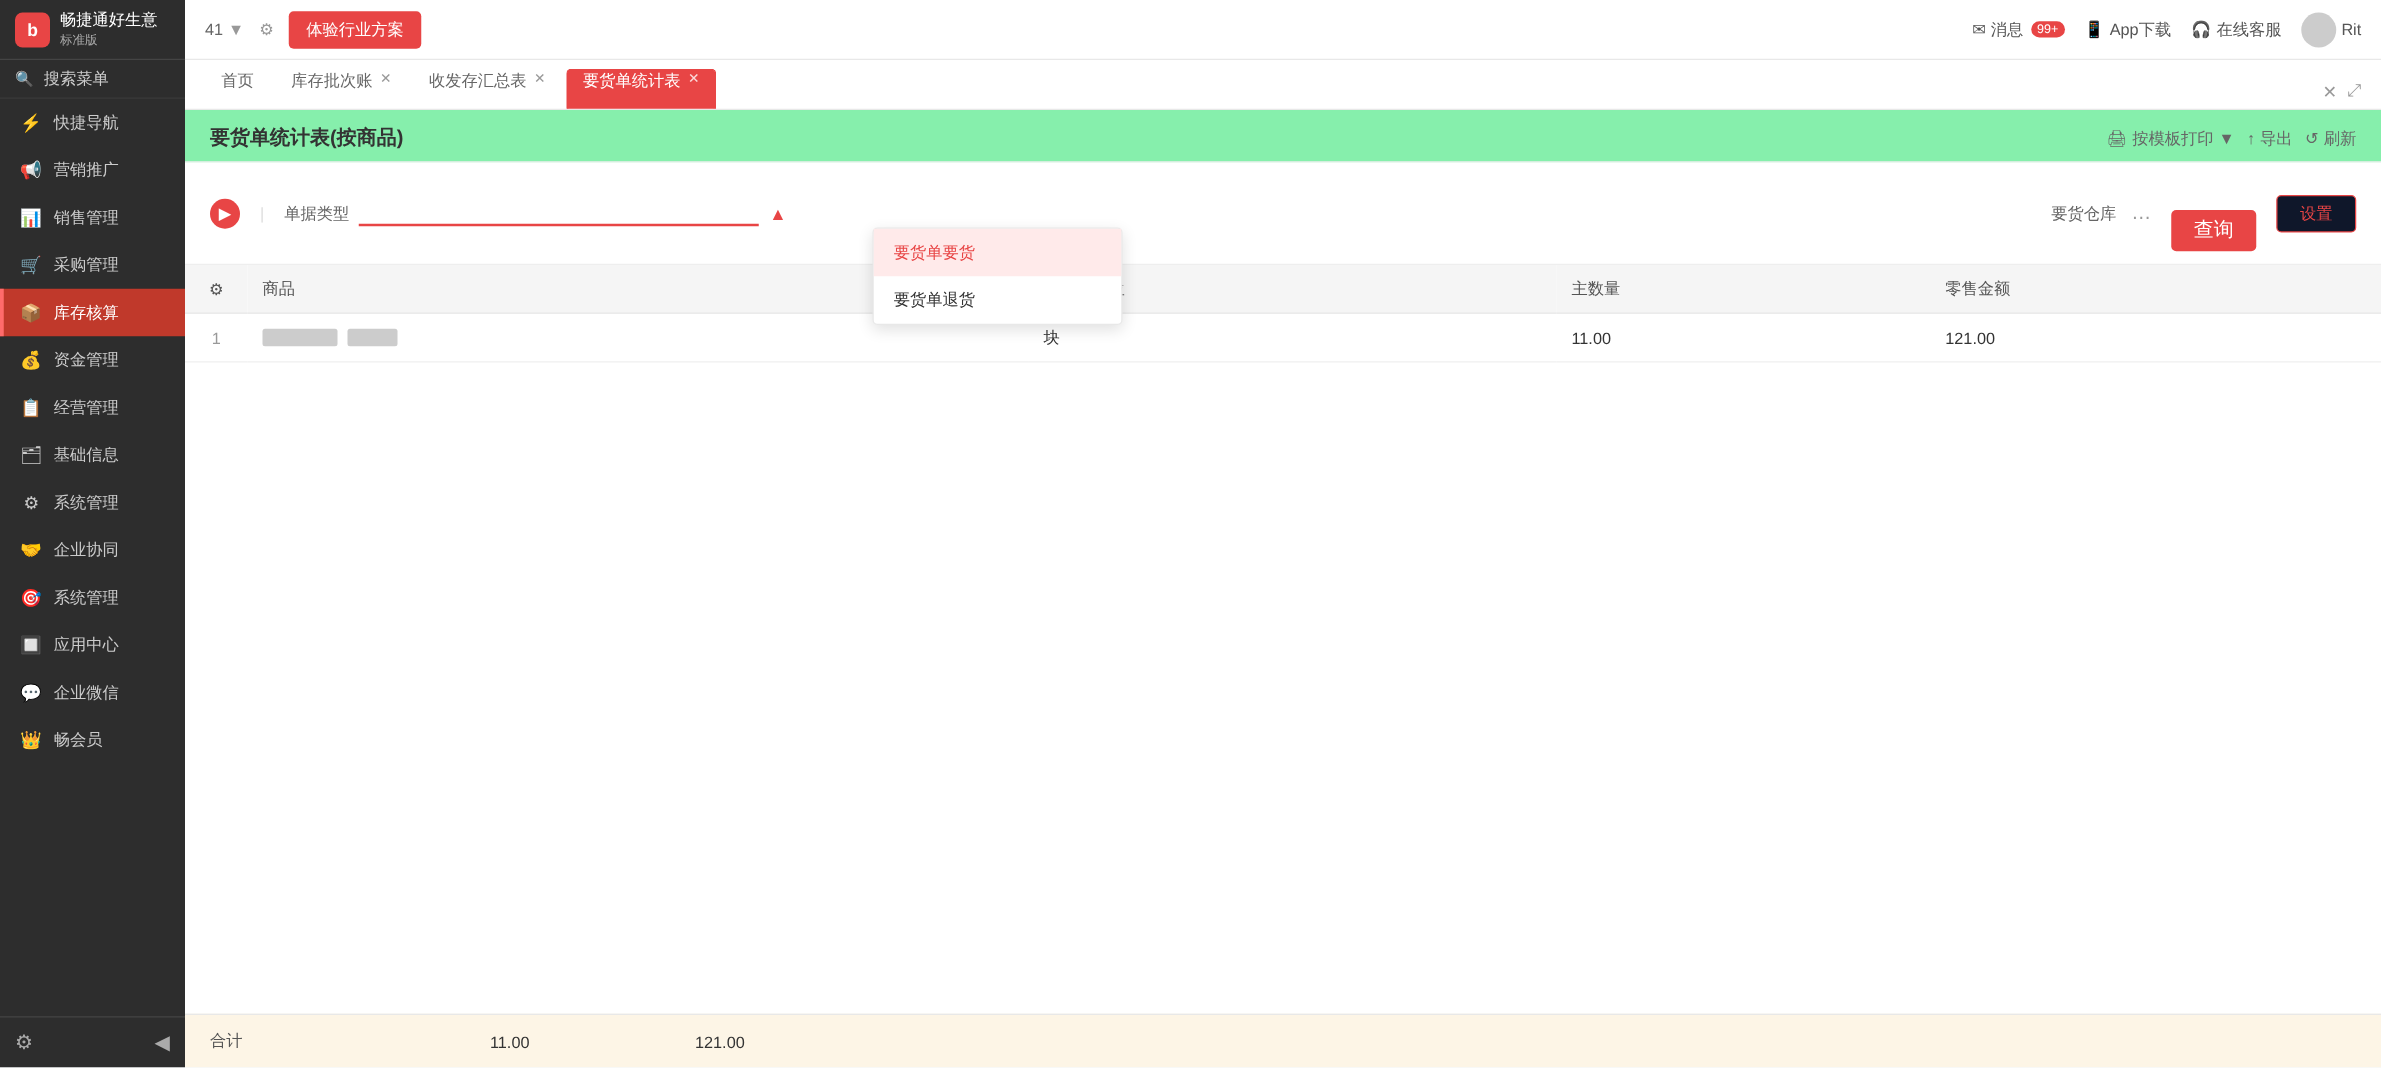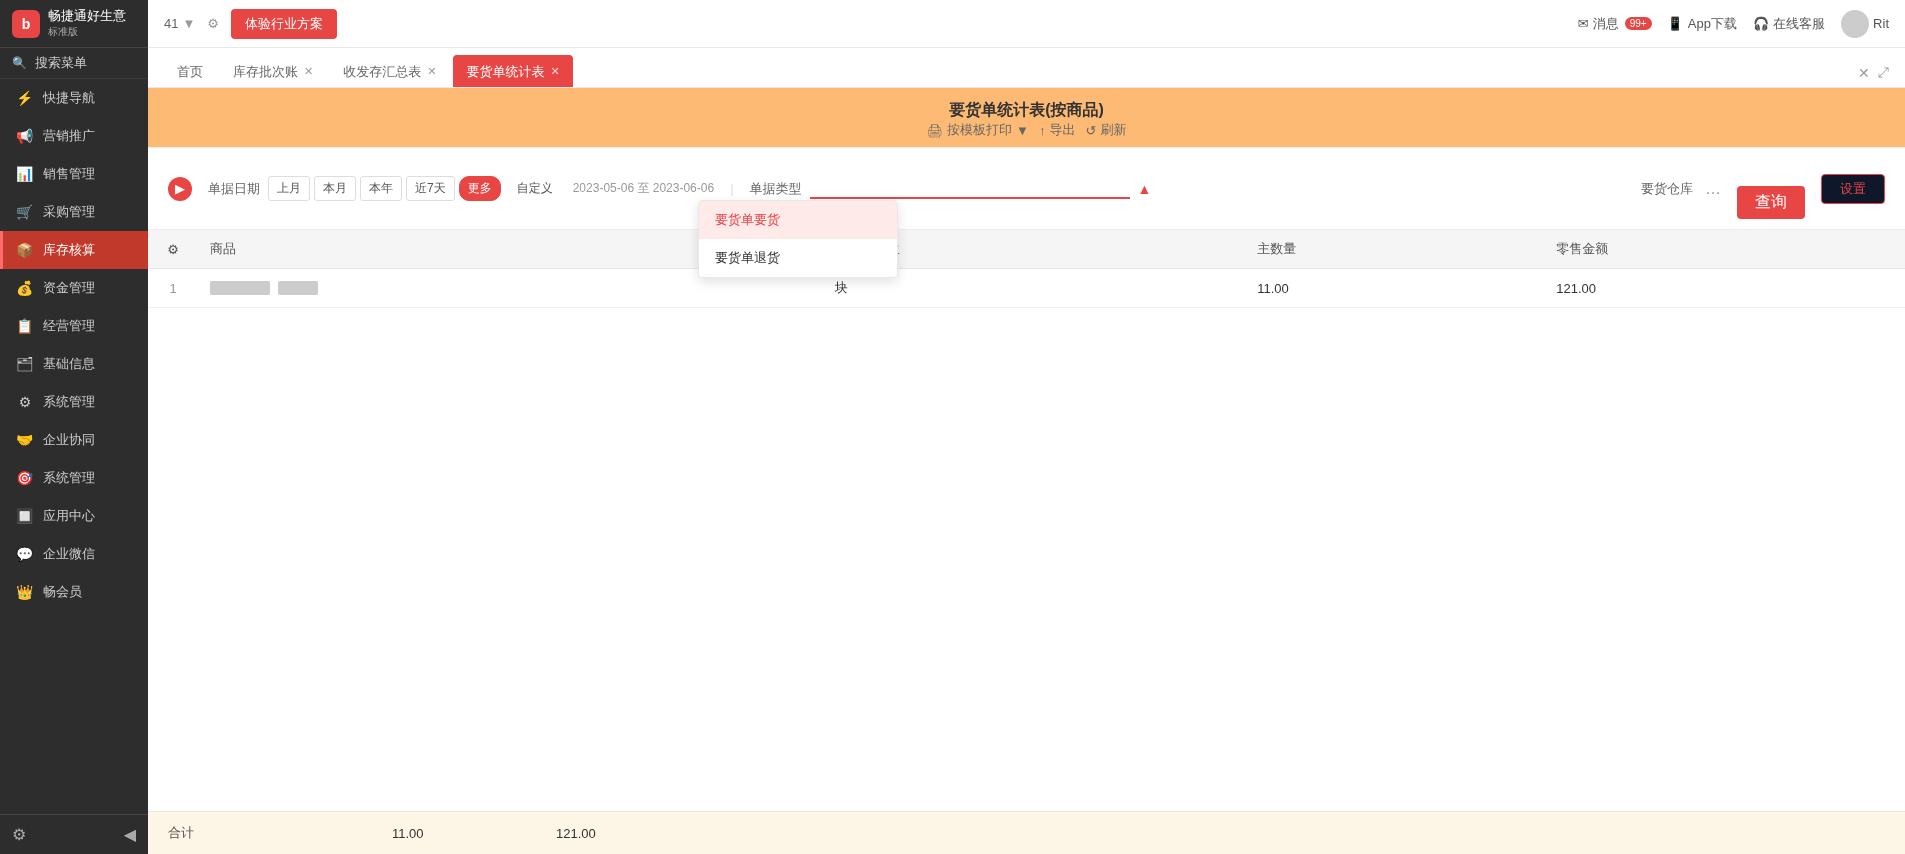--- a/index.html
+++ b/index.html
@@ -116,7 +116,7 @@
     }
     .tab {
       height: 32px; padding: 0 12px;
-      display: flex; align-items: center; gap: 6px;
+      display: flex; align-items: flex-start; gap: 6px;
       border-radius: 4px 4px 0 0;
       cursor: pointer;
       font-size: 13px;

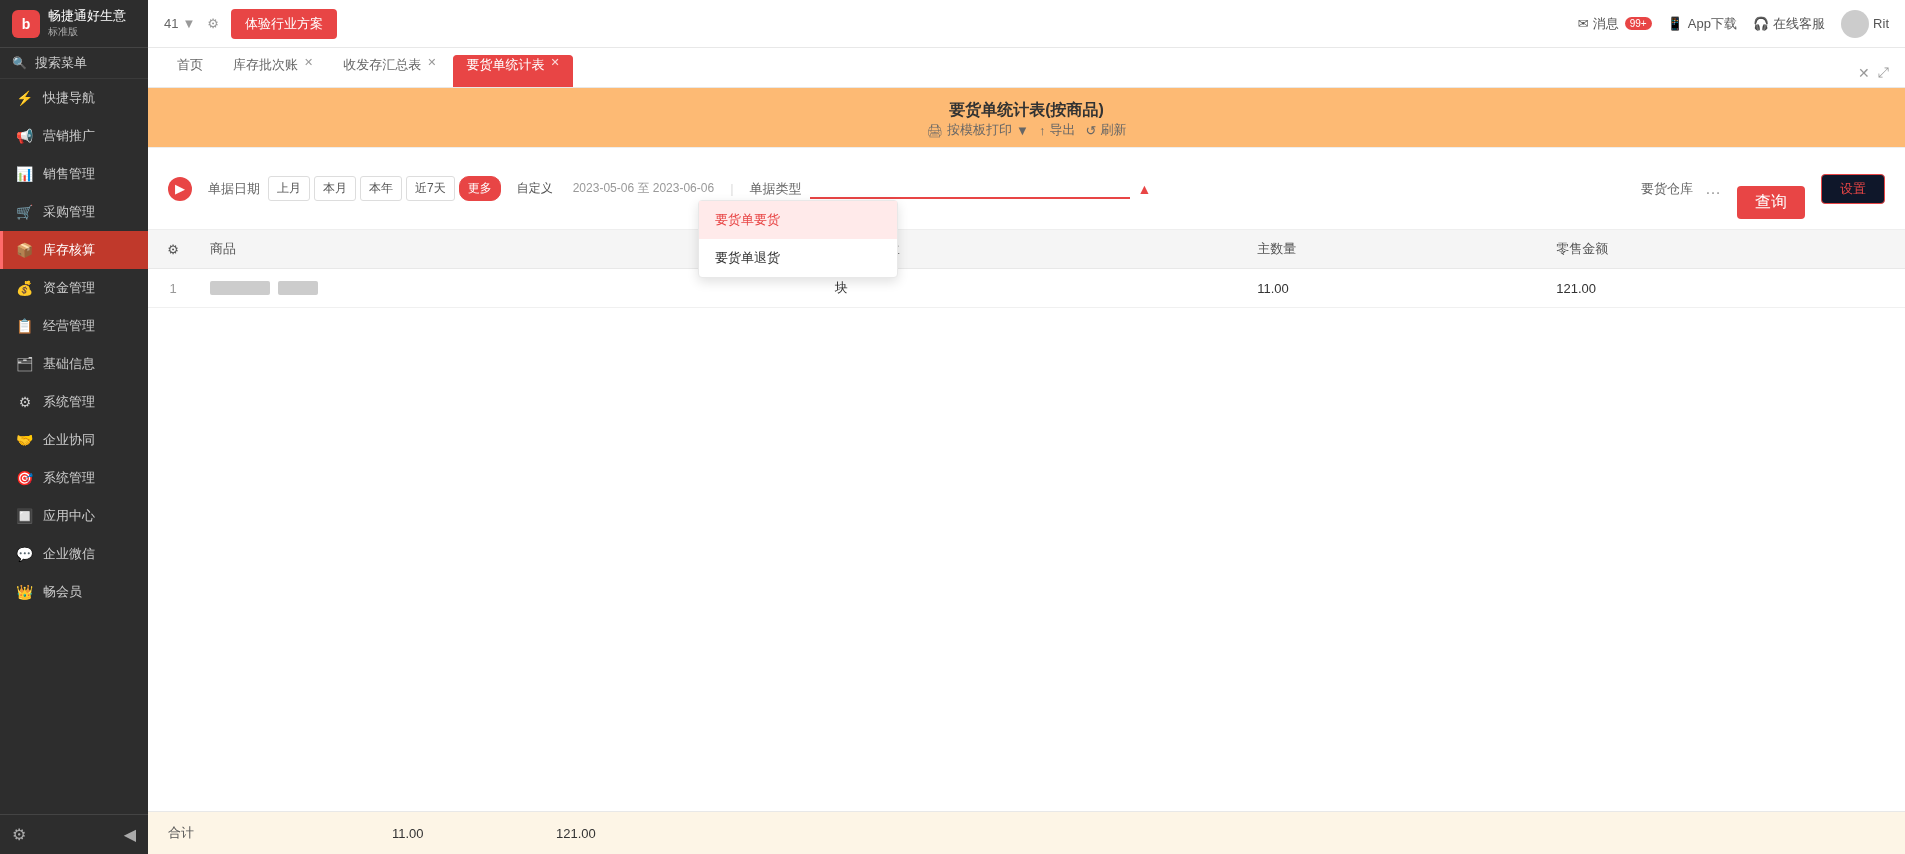--- a/index.html
+++ b/index.html
@@ -135,11 +135,11 @@
 
     
     .page-header {
-      background: #fdba74;
+      background: #86efac;
       padding: 12px 20px 8px;
       border-bottom: 1px solid #eee;
       flex-shrink: 0;
-      display: flex; align-items: center; justify-content: space-between; flex-direction: column;
+      display: flex; align-items: center; justify-content: space-between;
     }
     .page-title { font-size: 16px; font-weight: bold; color: #333; }
     .page-actions { display: flex; gap: 10px; align-items: center; font-size: 13px; color: #666; }

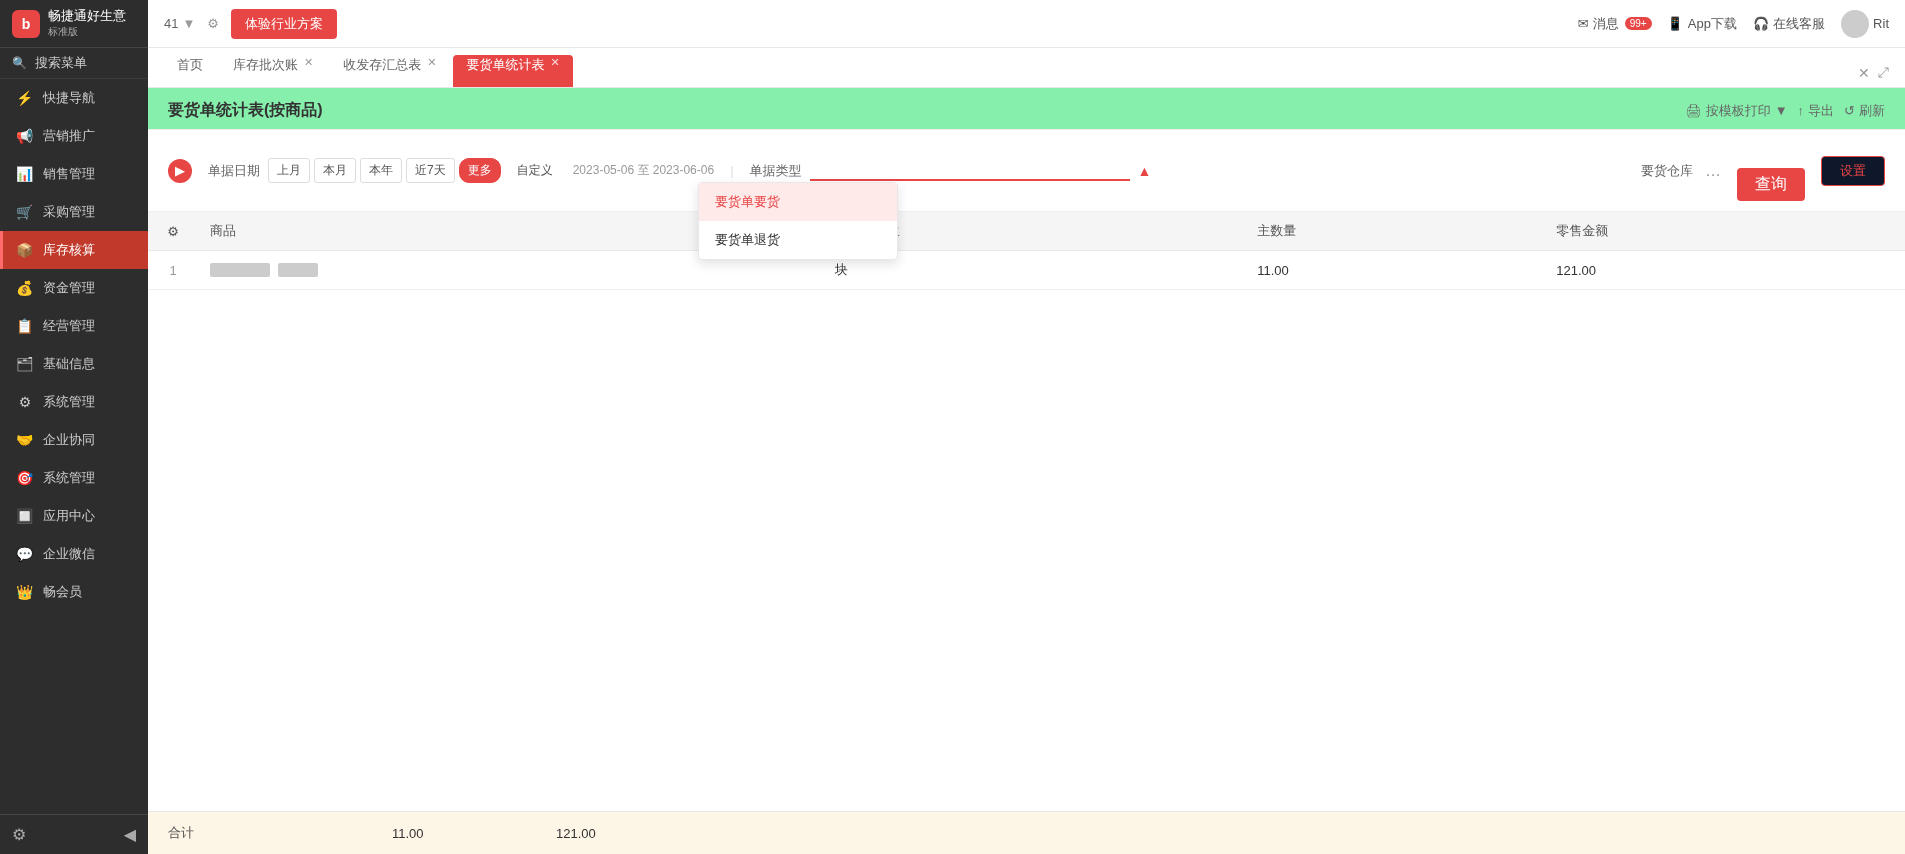--- a/index.html
+++ b/index.html
@@ -421,18 +421,6 @@
   <div class="filter-area">
     <div class="filter-expand-btn">▶</div>
 
-    <div class="filter-group">
-      <span class="filter-label">单据日期</span>
-      <div class="filter-date-btns">
-        <button class="filter-btn">上月</button>
-        <button class="filter-btn">本月</button>
-        <button class="filter-btn">本年</button>
-        <button class="filter-btn">近7天</button>
-        <button class="filter-btn more-btn">更多</button>
-      </div>
-      <button class="filter-custom-btn">自定义</button>
-      <span class="filter-date-range">2023-05-06 至 2023-06-06</span>
-    </div>
 
     <span class="filter-separator">|</span>
 

